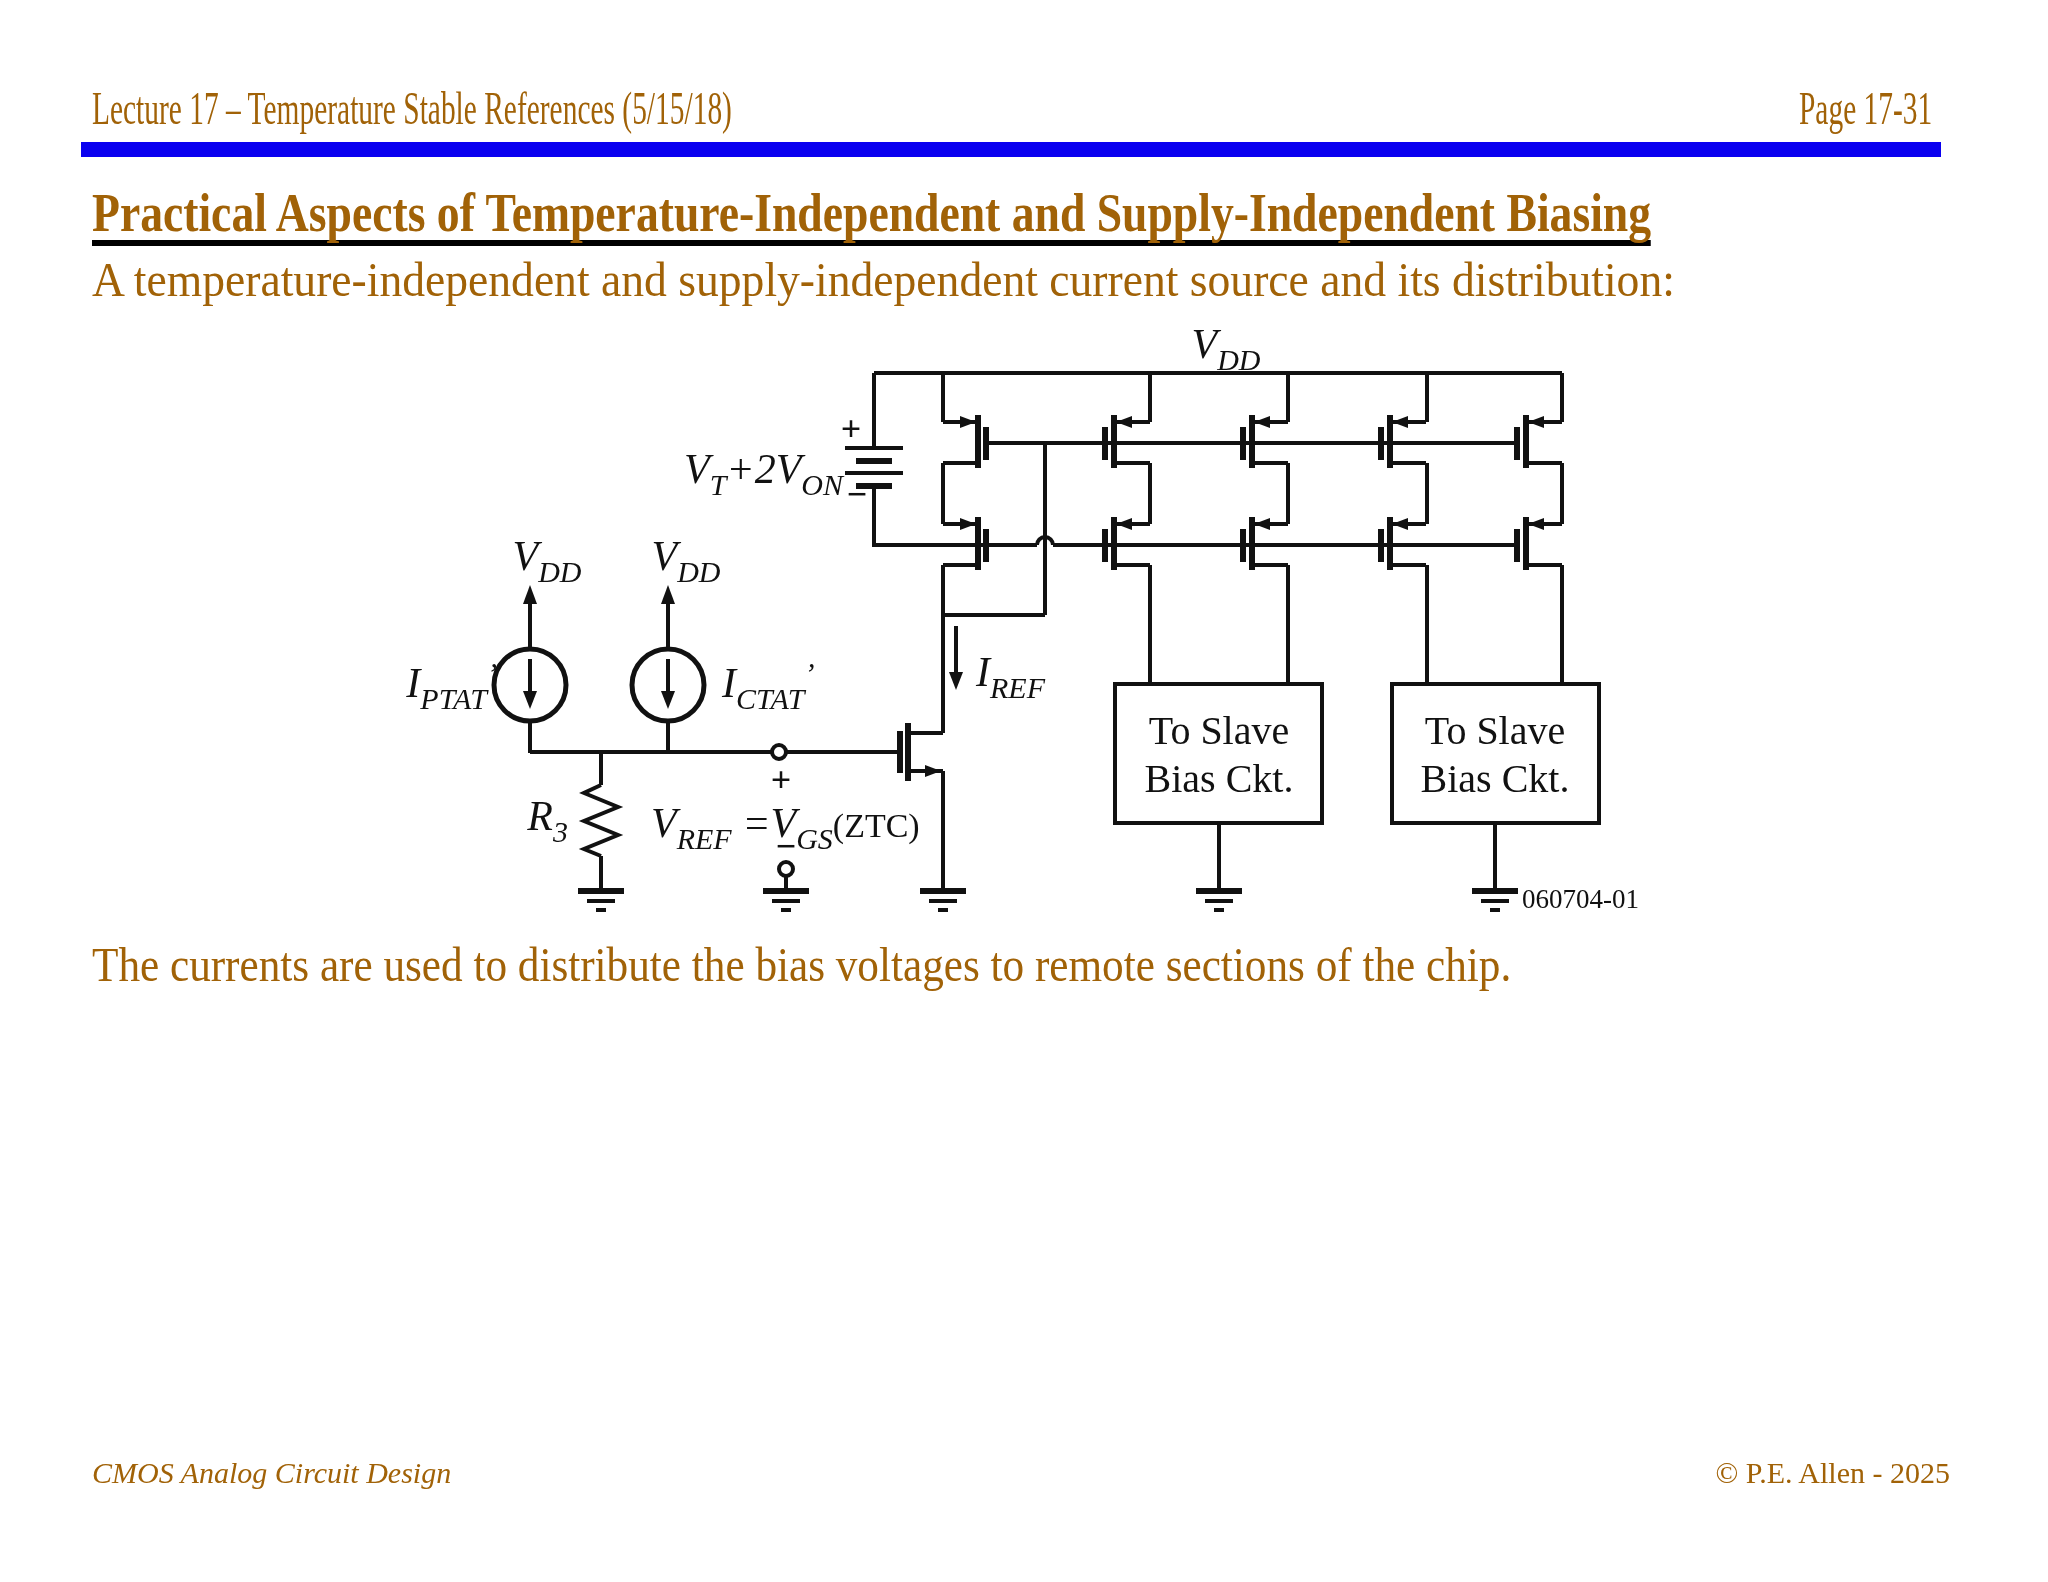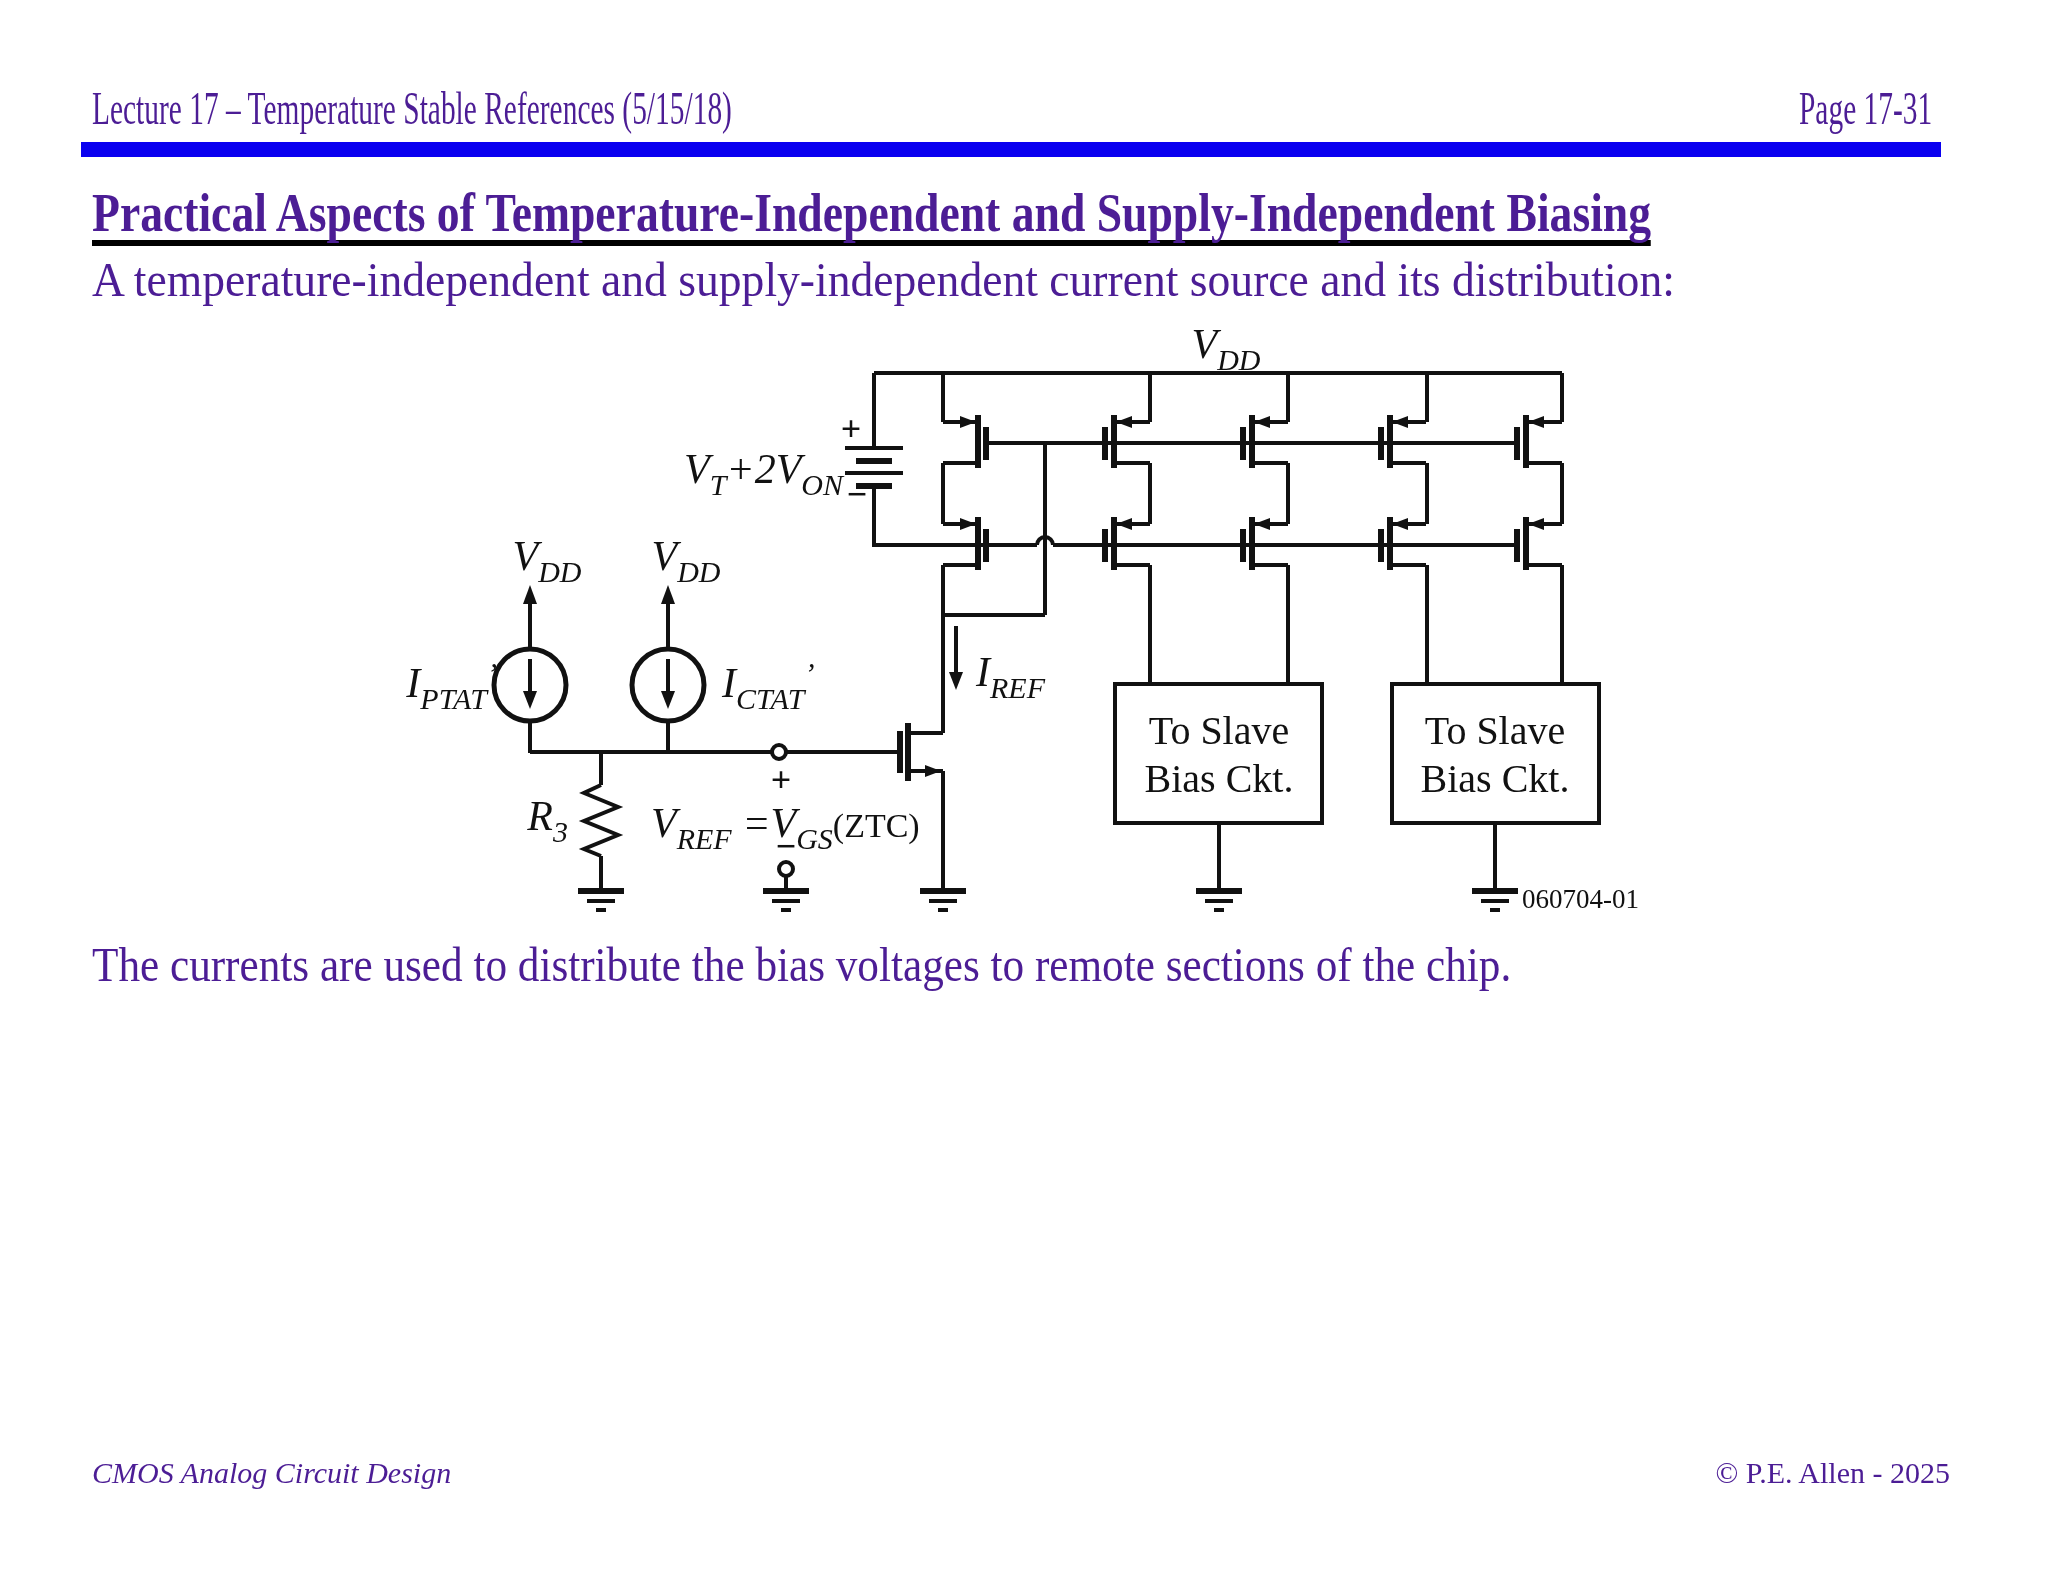--- a/index.html
+++ b/index.html
@@ -4,7 +4,7 @@
 <style>
   html,body{margin:0;padding:0;background:#888;}
   .slide{position:relative;width:2048px;height:1582px;background:#ffffff;overflow:hidden;
-         font-family:"Liberation Serif",serif;color:#4c1d95;}
+         font-family:"Liberation Serif",serif;color:#a16207;}
   .abs{position:absolute;white-space:nowrap;line-height:1;}
   .hdr{font-size:46px;transform:scaleX(.64);}
   .hdr-l{left:92px;top:86px;transform-origin:left top;}

